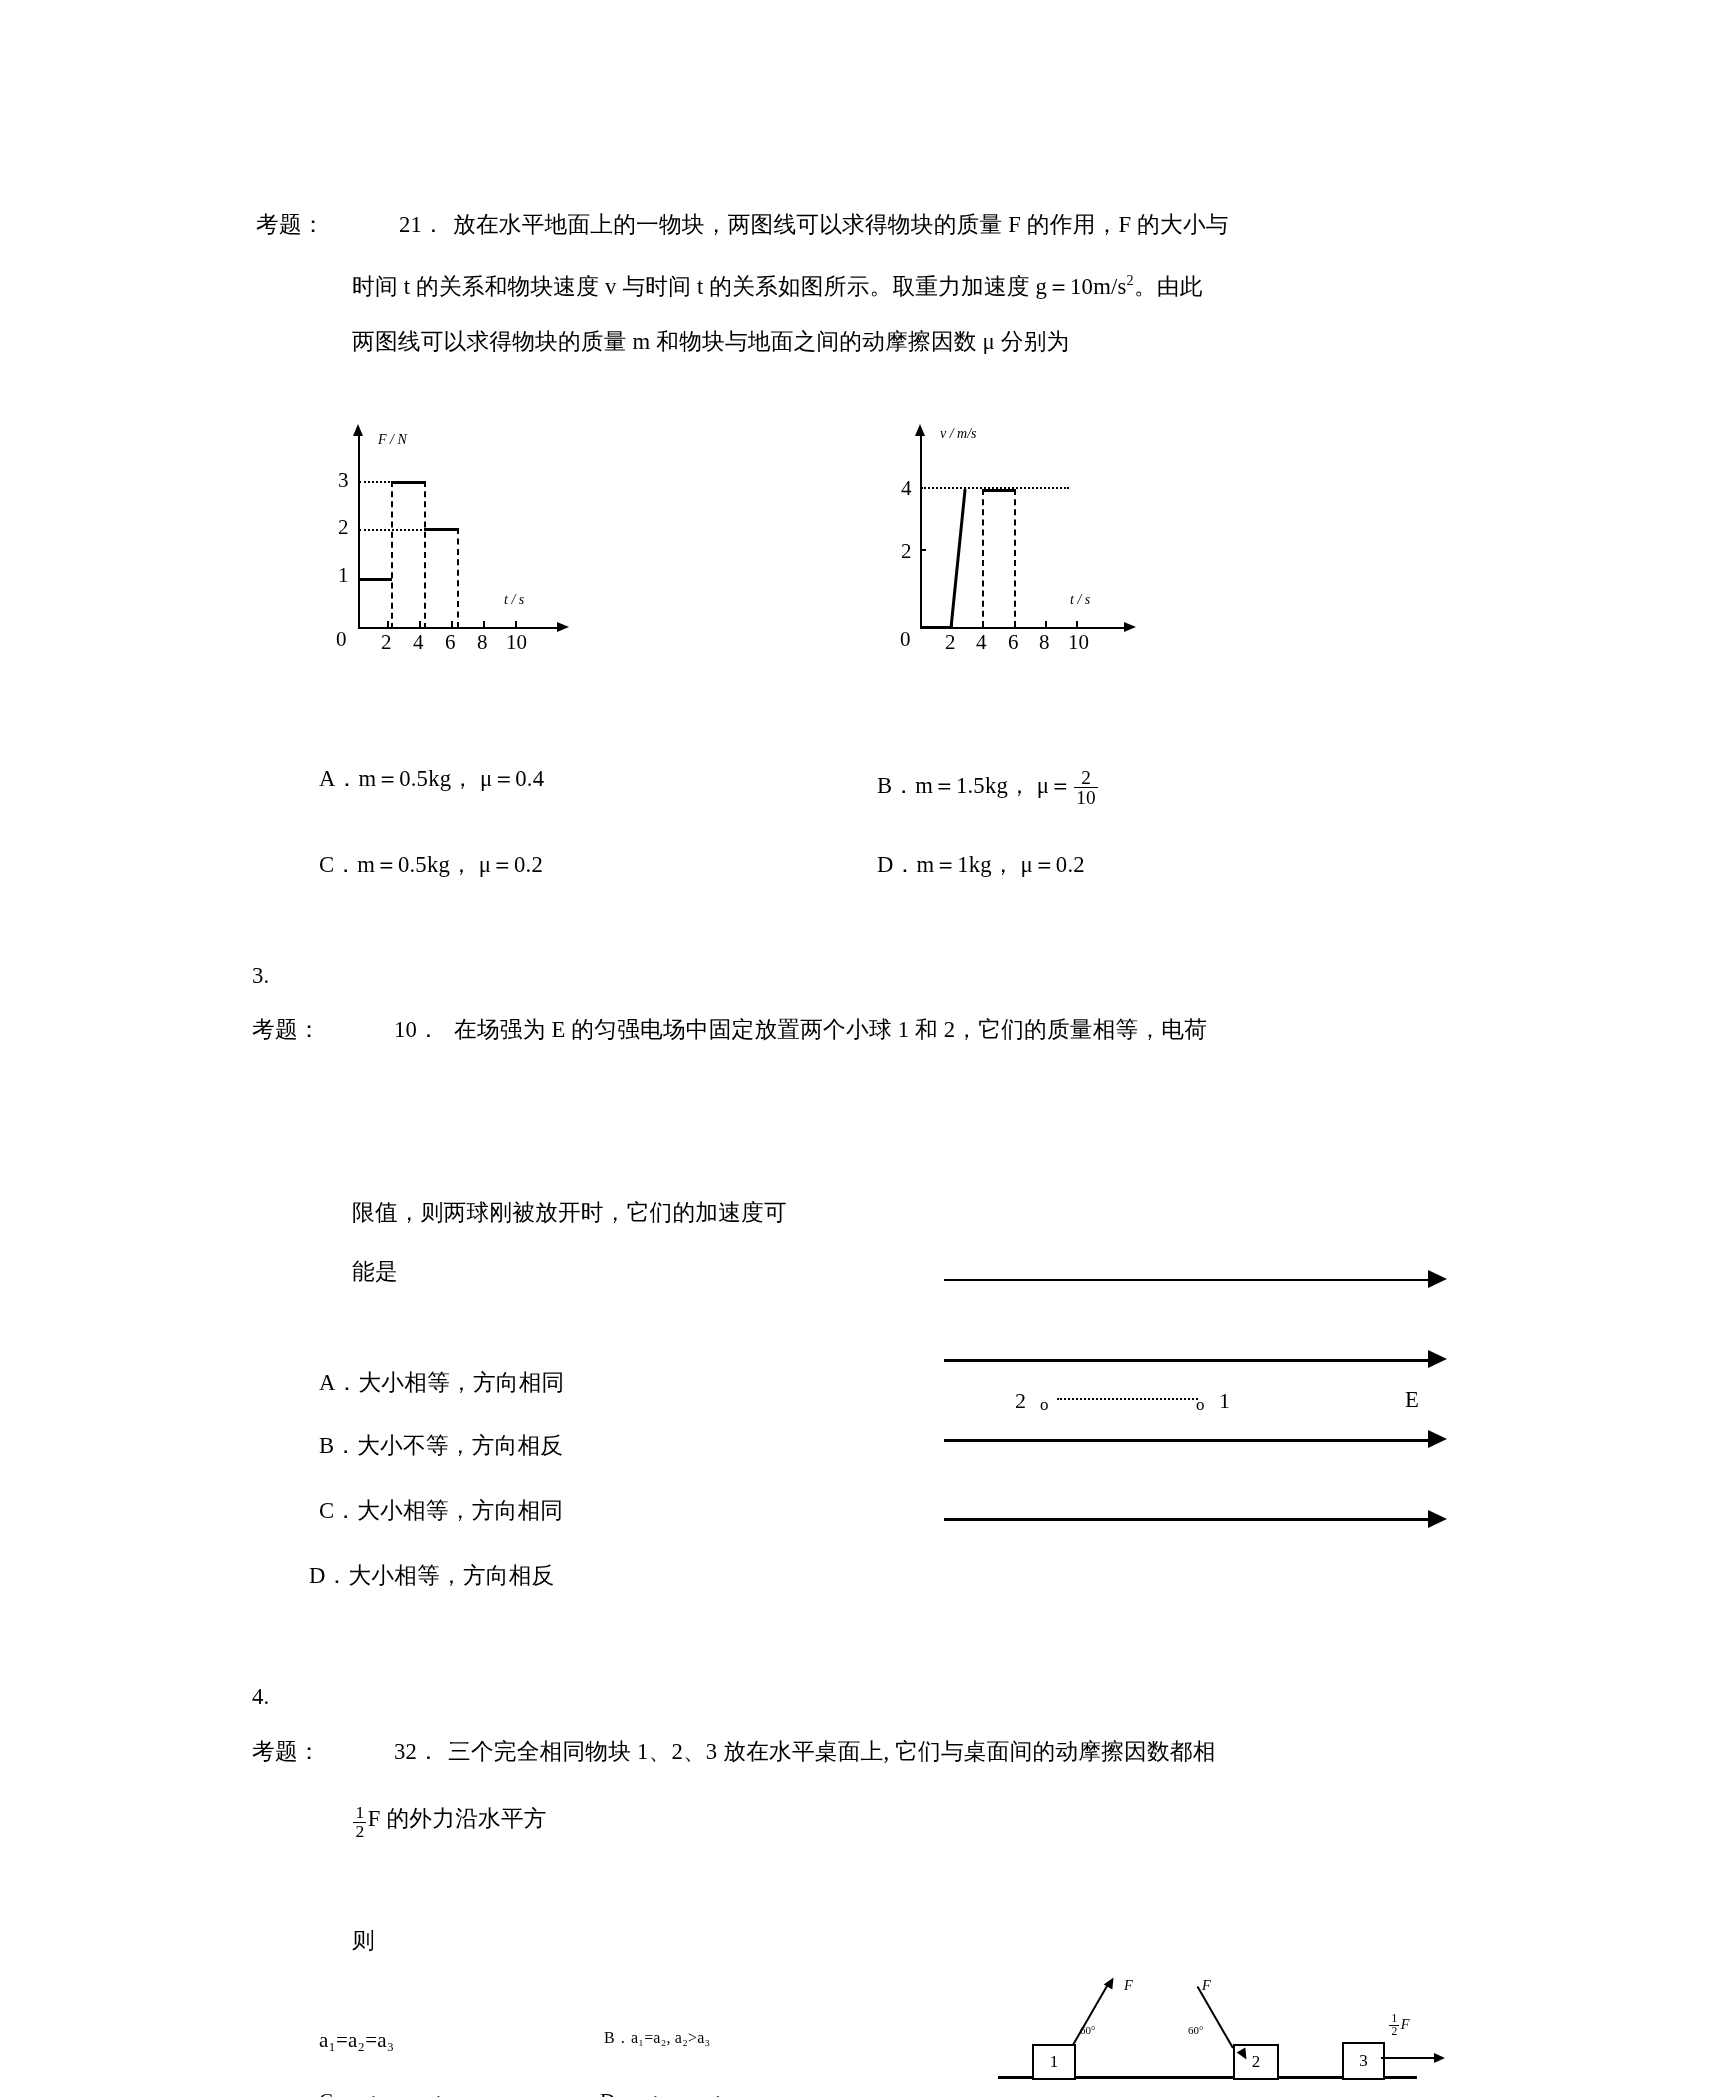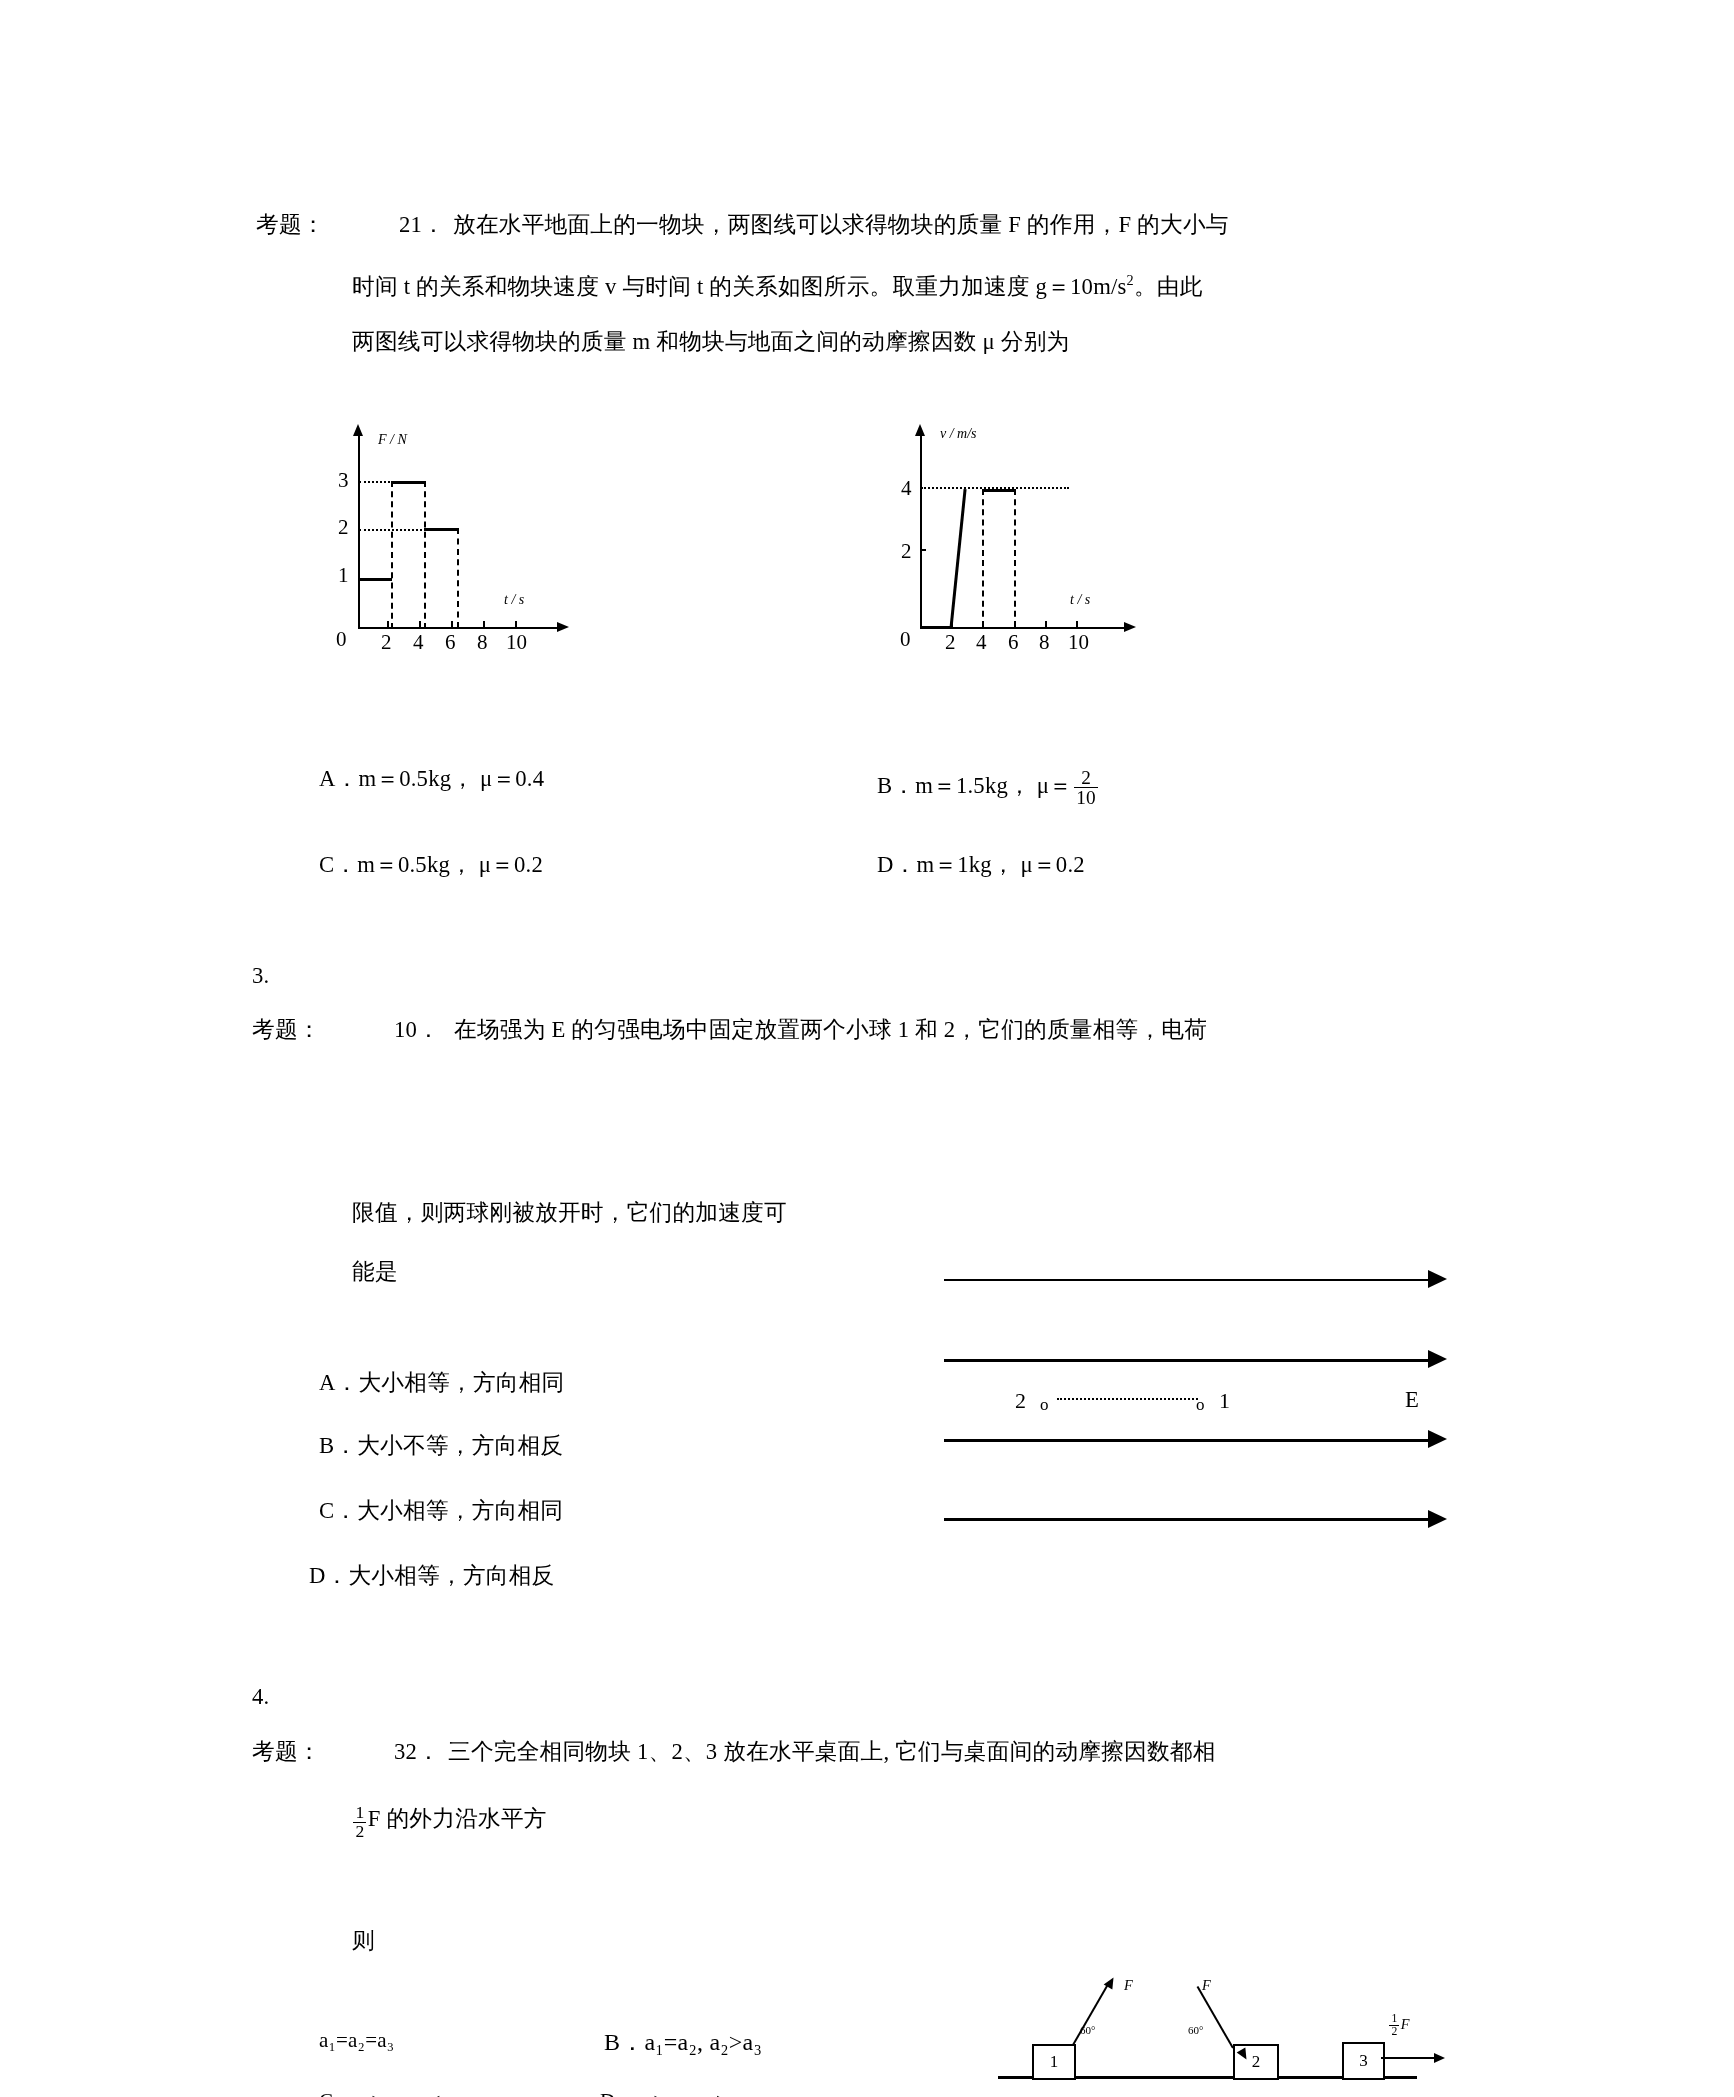--- a/index.html
+++ b/index.html
@@ -224,7 +224,7 @@
   <div class="line" style="left:352px;top:1930px;">则</div>
 
   <div class="line" style="left:319px;top:2030px;font-size:21px;">a₁=a₂=a₃</div>
-  <div class="line" style="left:604px;top:2030px;font-size:24px;">B．a₁=a₂, a₂&gt;a₃</div>
+  <div class="line" style="left:604px;top:2030px;font-size:16px;">B．a₁=a₂, a₂&gt;a₃</div>
   <div class="line" style="left:319px;top:2091px;font-size:21px;">C．a₁&gt;a₂, a₂&lt; a₃</div>
   <div class="line" style="left:600px;top:2091px;font-size:21px;">D．a₁&gt;a₂ , a₂&gt; a₃</div>
 

